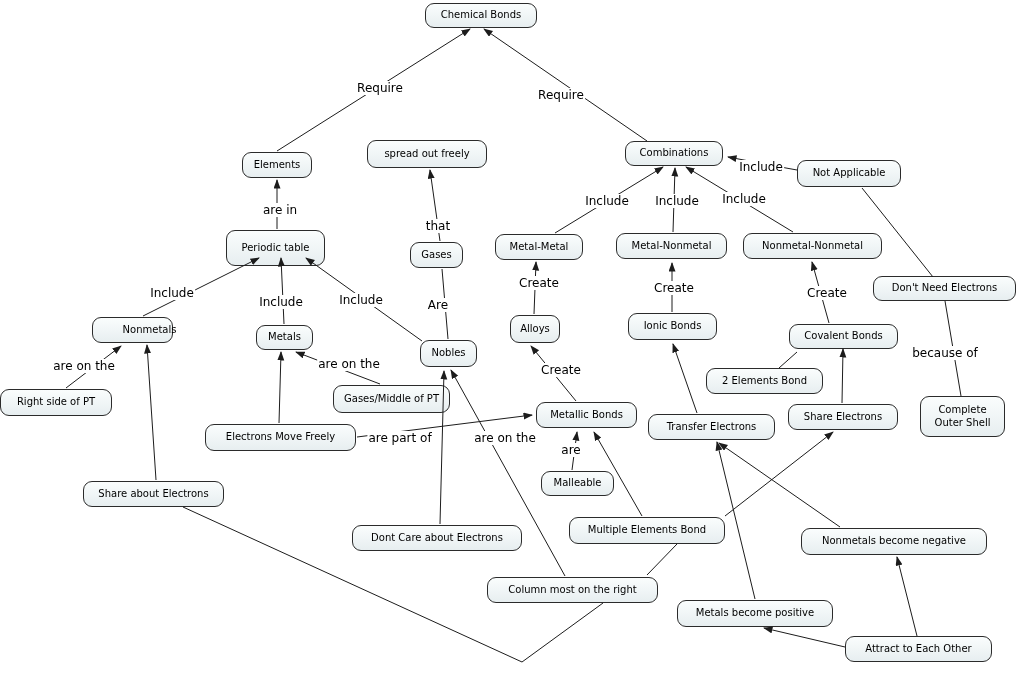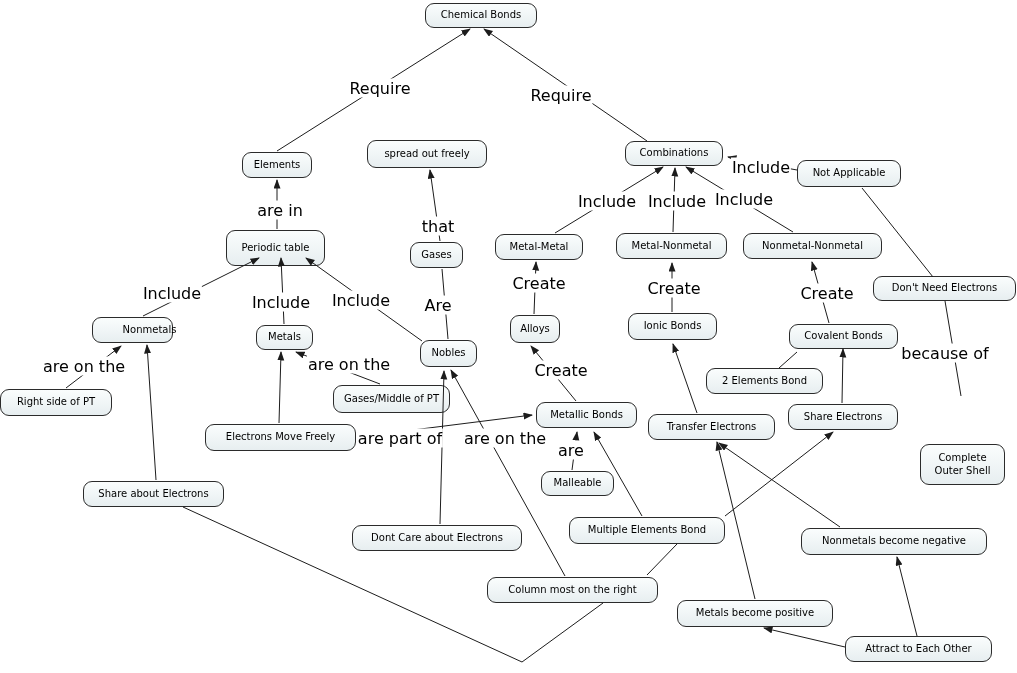--- a/index.html
+++ b/index.html
@@ -15,7 +15,7 @@
   }
   .edge-label{
     position:absolute;transform:translate(-50%,-50%);
-    font-size:16px;color:#000;background:#ffffff;padding:0 1px;
+    font-size:12px;color:#000;background:#ffffff;padding:0 1px;
     white-space:nowrap;z-index:3;cursor:default;
   }
 </style>

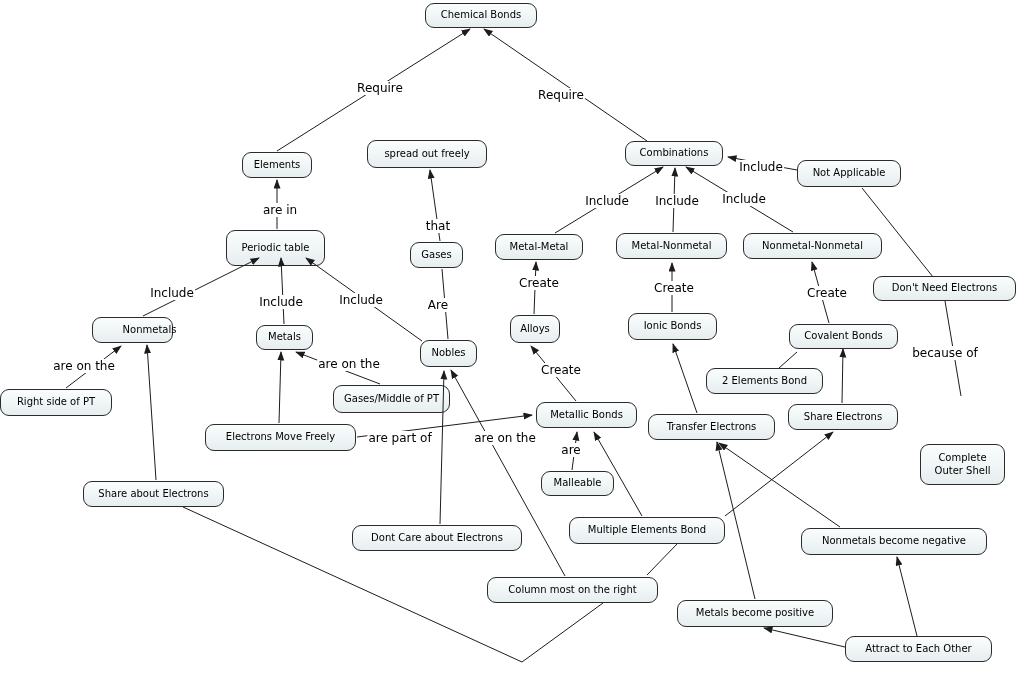--- a/index.html
+++ b/index.html
@@ -92,7 +92,7 @@
     <div class="node" style="left: 536px; top: 402px; width: 101px; height: 26px;">Metallic Bonds</div>
     <div class="node" style="left: 788px; top: 404px; width: 110px; height: 26px;">Share Electrons</div>
     <div class="node" style="left: 648px; top: 414px; width: 127px; height: 26px;">Transfer Electrons</div>
-    <div class="node" style="left: 920px; top: 396px; width: 85px; height: 41px; margin-top: 48px;">Complete
+    <div class="node" style="left: 920px; top: 396px; width: 85px; height: 41px;">Complete
 Outer Shell</div>
     <div class="node" style="left: 205px; top: 424px; width: 151px; height: 27px;">Electrons Move Freely</div>
     <div class="node" style="left: 541px; top: 471px; width: 73px; height: 25px;">Malleable</div>

